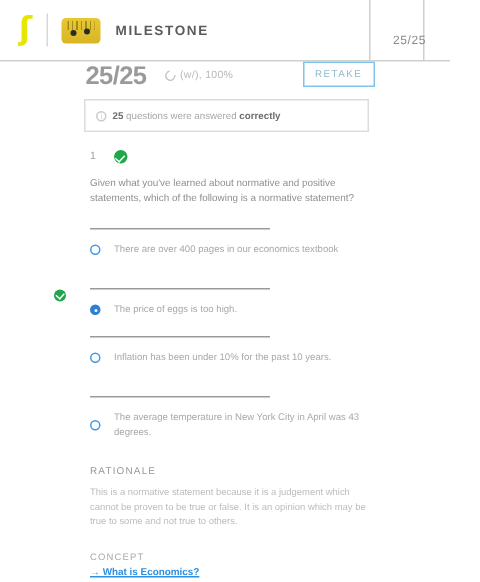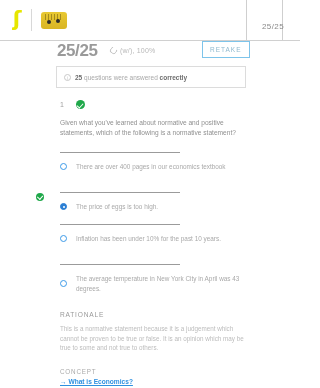--- a/index.html
+++ b/index.html
@@ -162,6 +162,7 @@
         <span class="b1"></span>
         <span class="b2"></span>
     </div>
+    <div class="milestone-label">MILESTONE</div>
   </div>
 
   <div class="vline" style="left:246px; top:0; height:22px;"></div>

